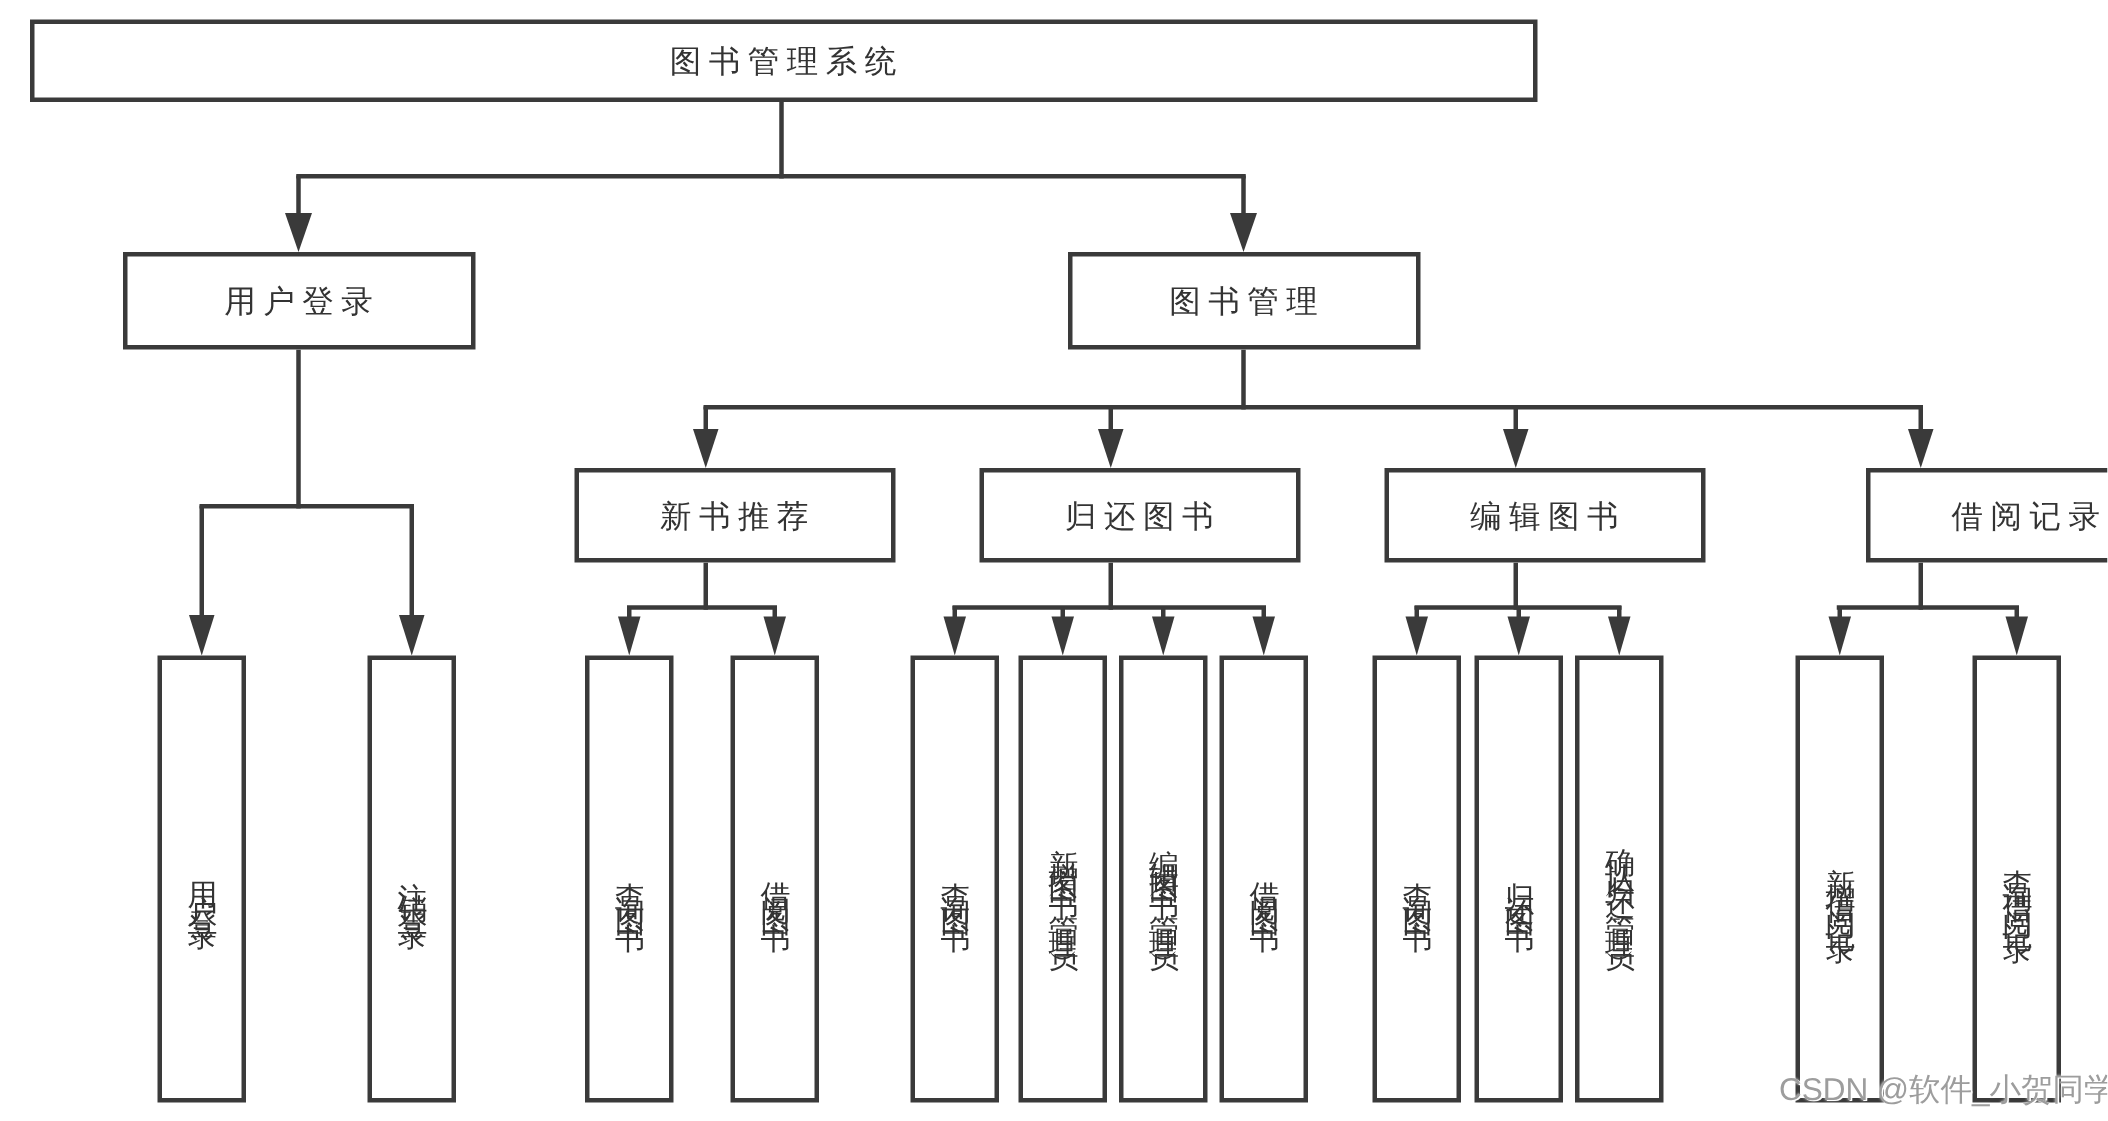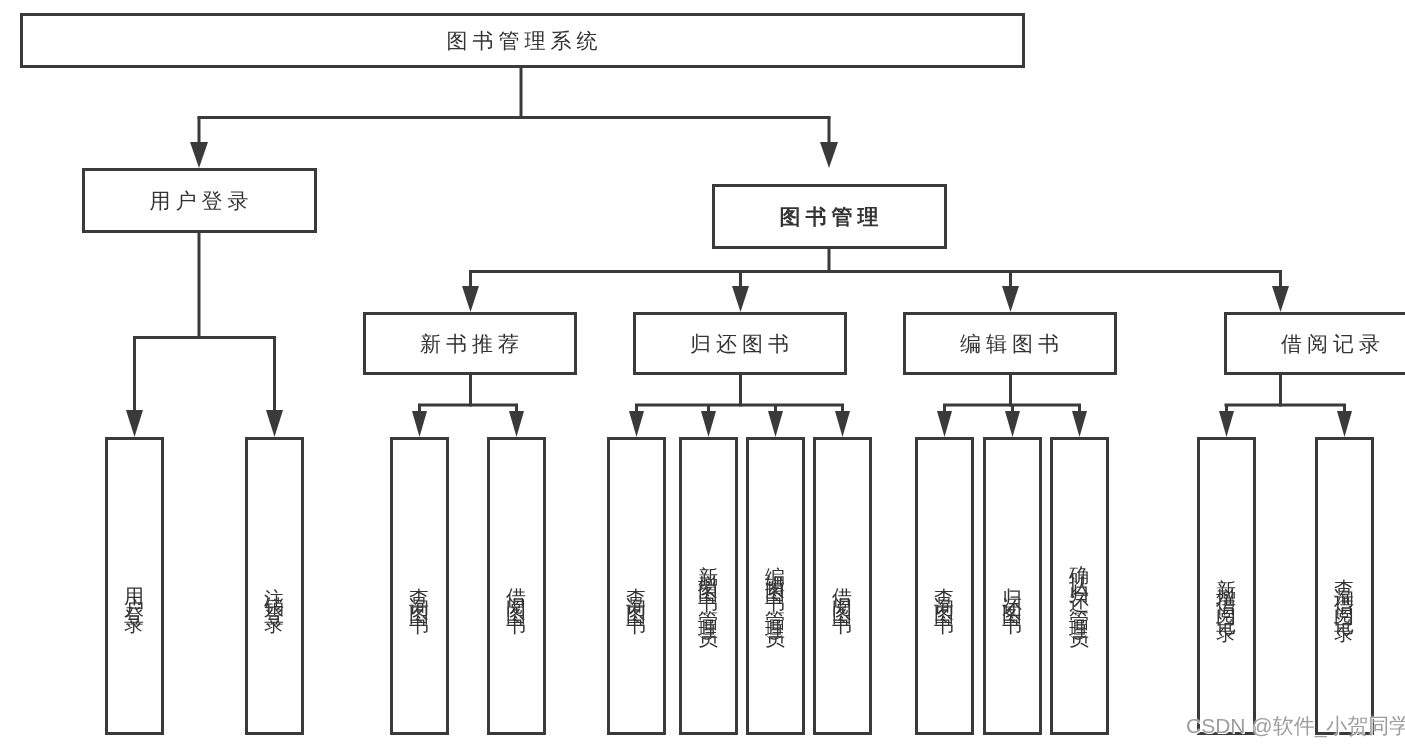--- a/index.html
+++ b/index.html
@@ -42,7 +42,7 @@
   .n-root{left:20px;top:13px;width:1005px;height:55px;}
   
   .n-login{left:82px;top:168px;width:235px;height:65px;}
-  .n-mgmt{left:712px;top:184px;width:235px;height:65px;font-weight:bold;}
+  .n-mgmt{left:712px;top:168px;width:235px;height:65px;}
   
   .l3{top:312px;width:214px;height:63px;}
   .n-recommend{left:363px;}

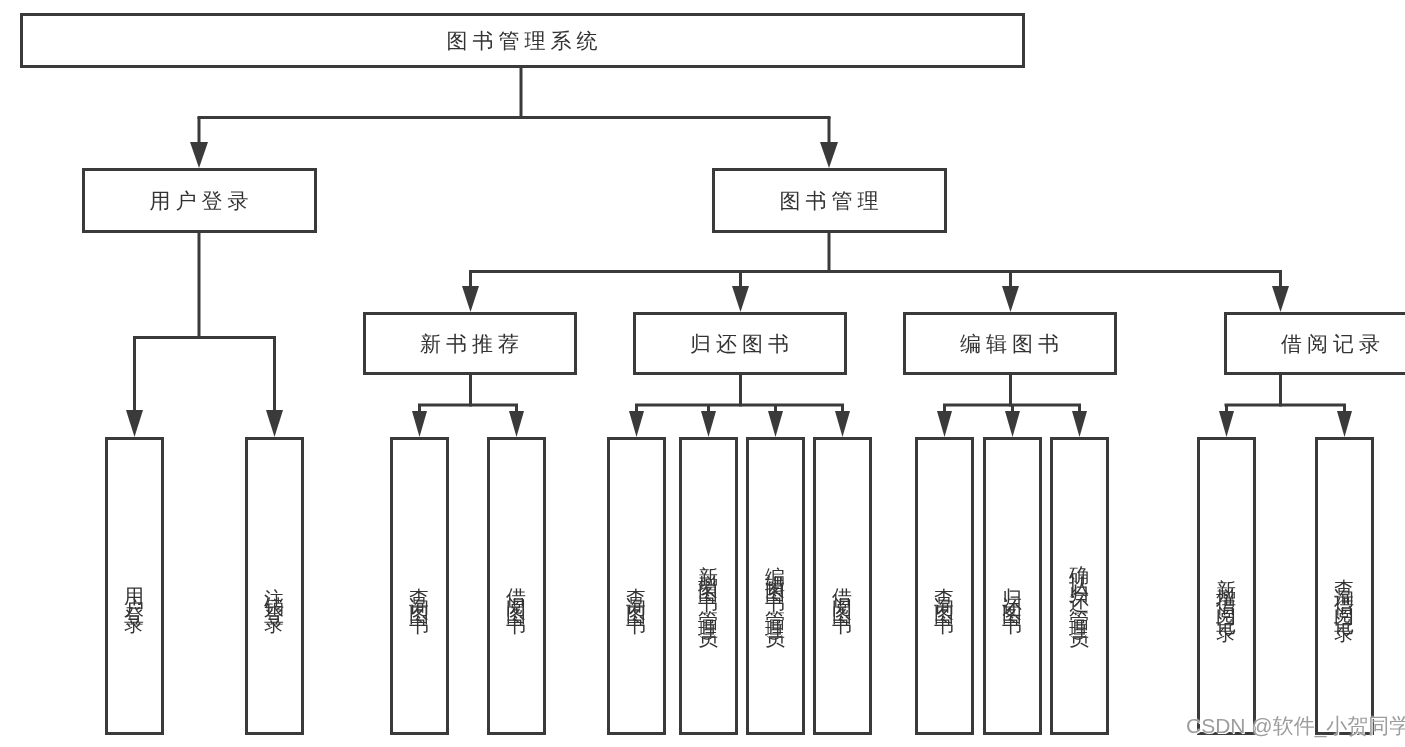--- a/index.html
+++ b/index.html
@@ -44,7 +44,7 @@
   .n-login{left:82px;top:168px;width:235px;height:65px;}
   .n-mgmt{left:712px;top:168px;width:235px;height:65px;}
   
-  .l3{top:312px;width:214px;height:63px;}
+  .l3{top:312px;width:214px;height:63px;margin-left:20px;}
   .n-recommend{left:363px;}
   .n-borrowing{left:633px;}
   .n-current{left:903px;}

